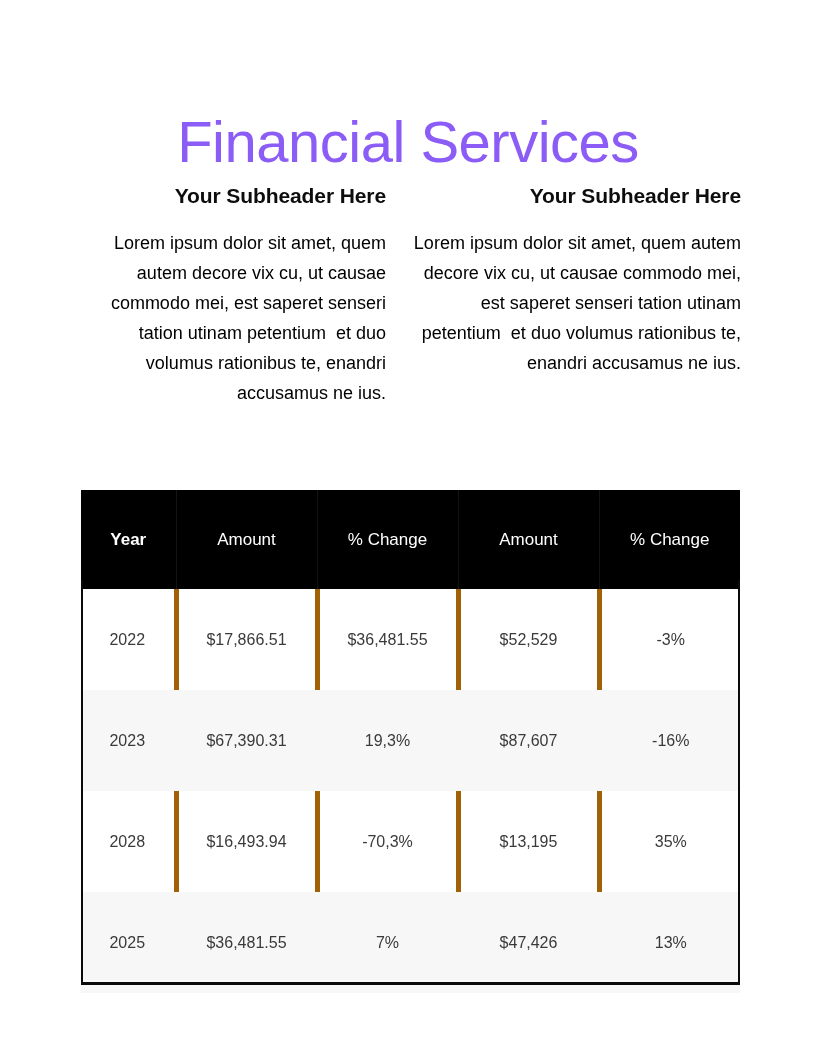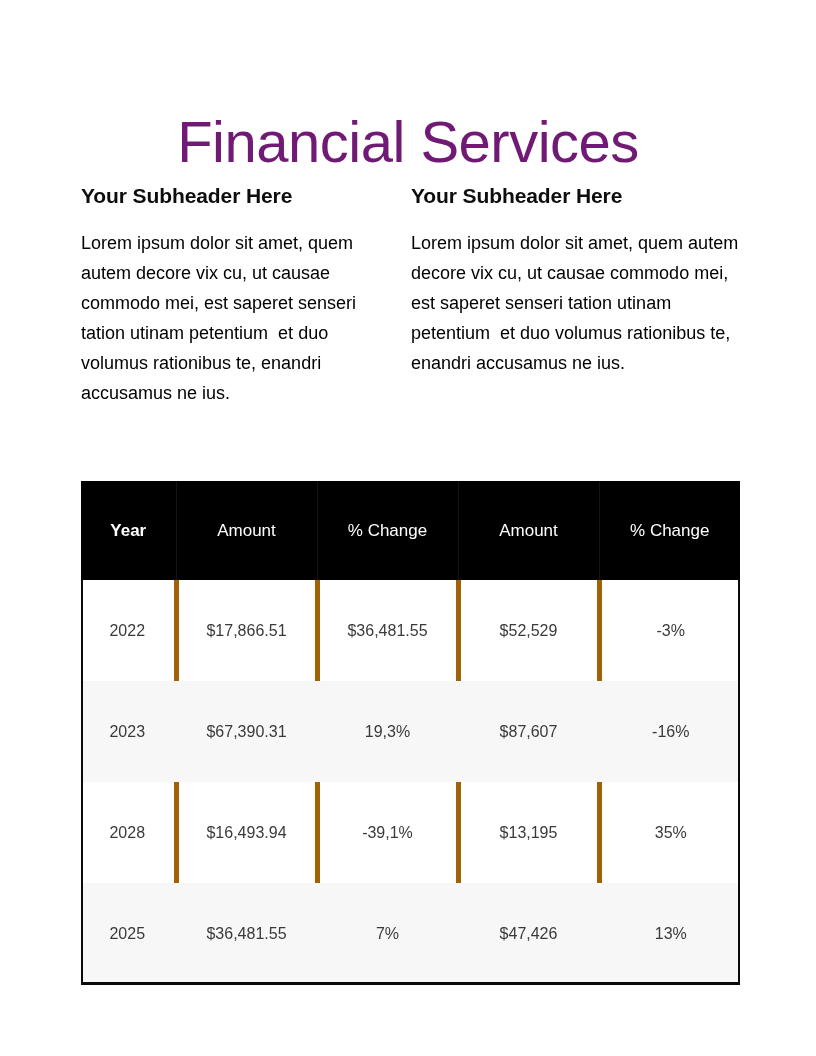--- a/index.html
+++ b/index.html
@@ -34,7 +34,7 @@
     font-weight: 300;
     line-height: 70px;
     letter-spacing: -0.5px;
-    color: #701a75;
+    color: #8b5cf6;
     white-space: nowrap;
   }
 

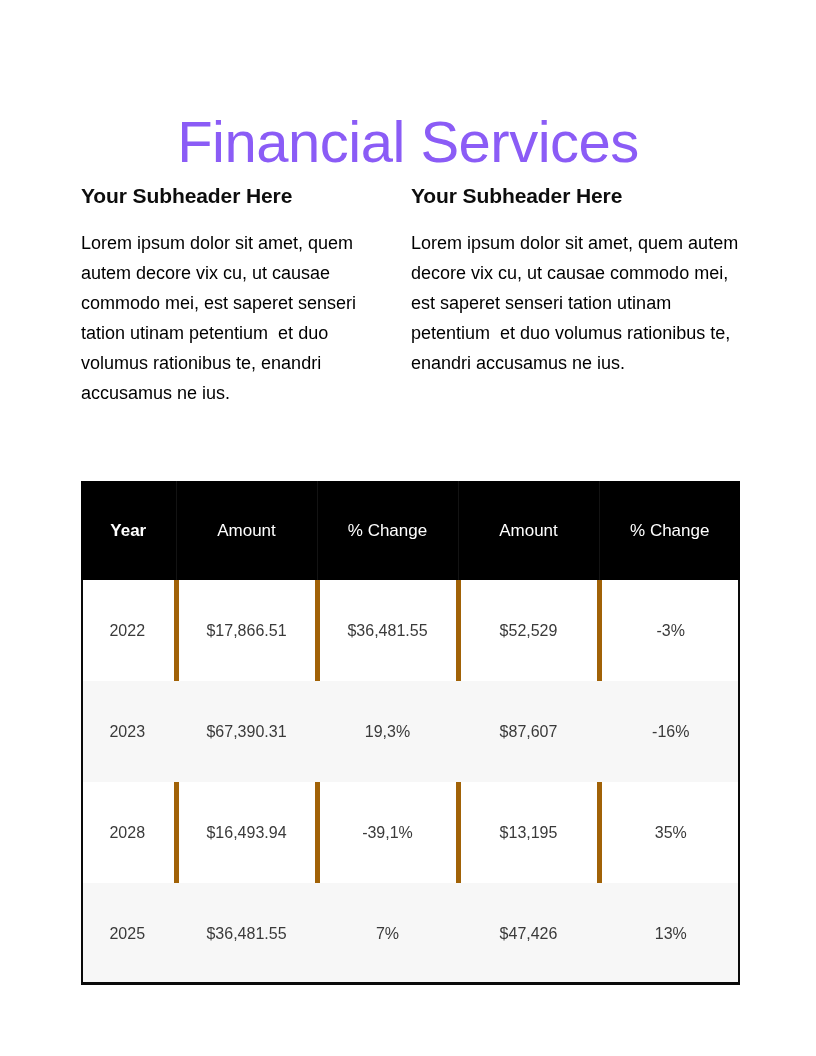--- a/index.html
+++ b/index.html
@@ -47,6 +47,7 @@
     display: flex;
     flex-direction: row;
     gap: 0;
+    text-align: right;
   }
   .col {
     width: 330px;

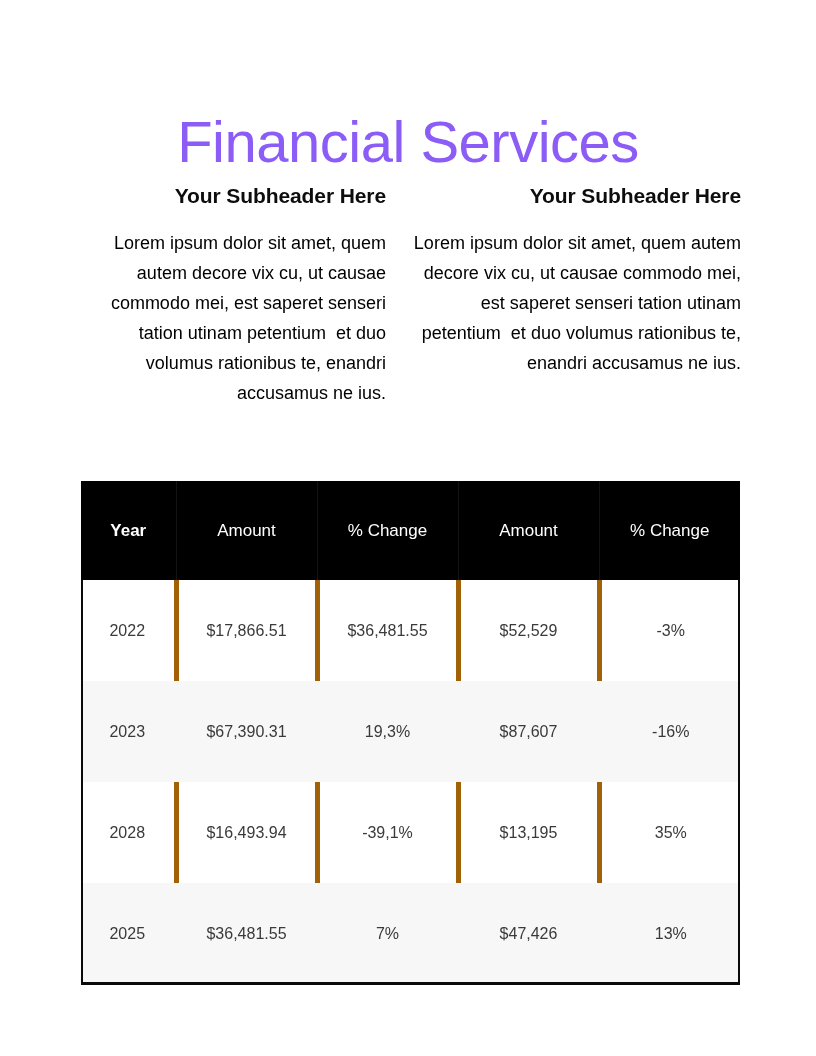--- a/index.html
+++ b/index.html
@@ -84,6 +84,7 @@
     border-collapse: collapse;
     width: 659px;
     table-layout: fixed;
+    margin-top: 9px;
   }
   table.data-table thead tr {
     background: #000000;

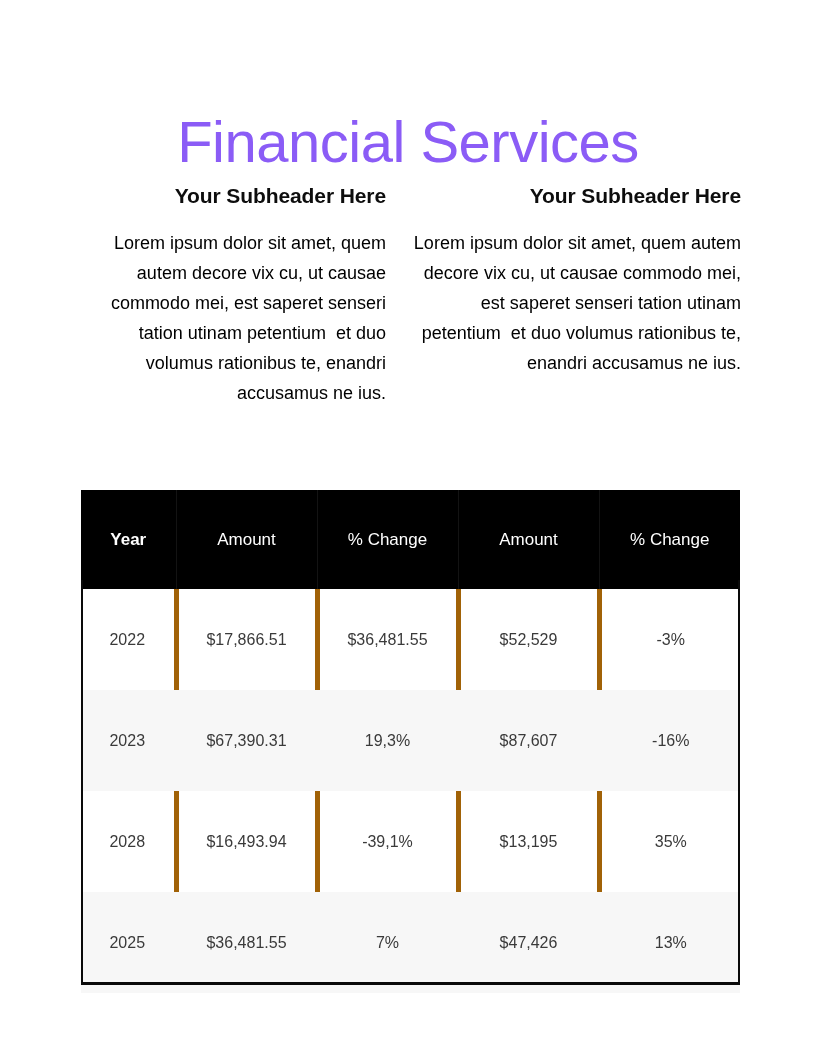--- a/index.html
+++ b/index.html
@@ -207,7 +207,7 @@
         <tr>
           <td>2028</td>
           <td>$16,493.94</td>
-          <td>-39,1%</td>
+          <td>-70,3%</td>
           <td>$13,195</td>
           <td>35%</td>
         </tr>

